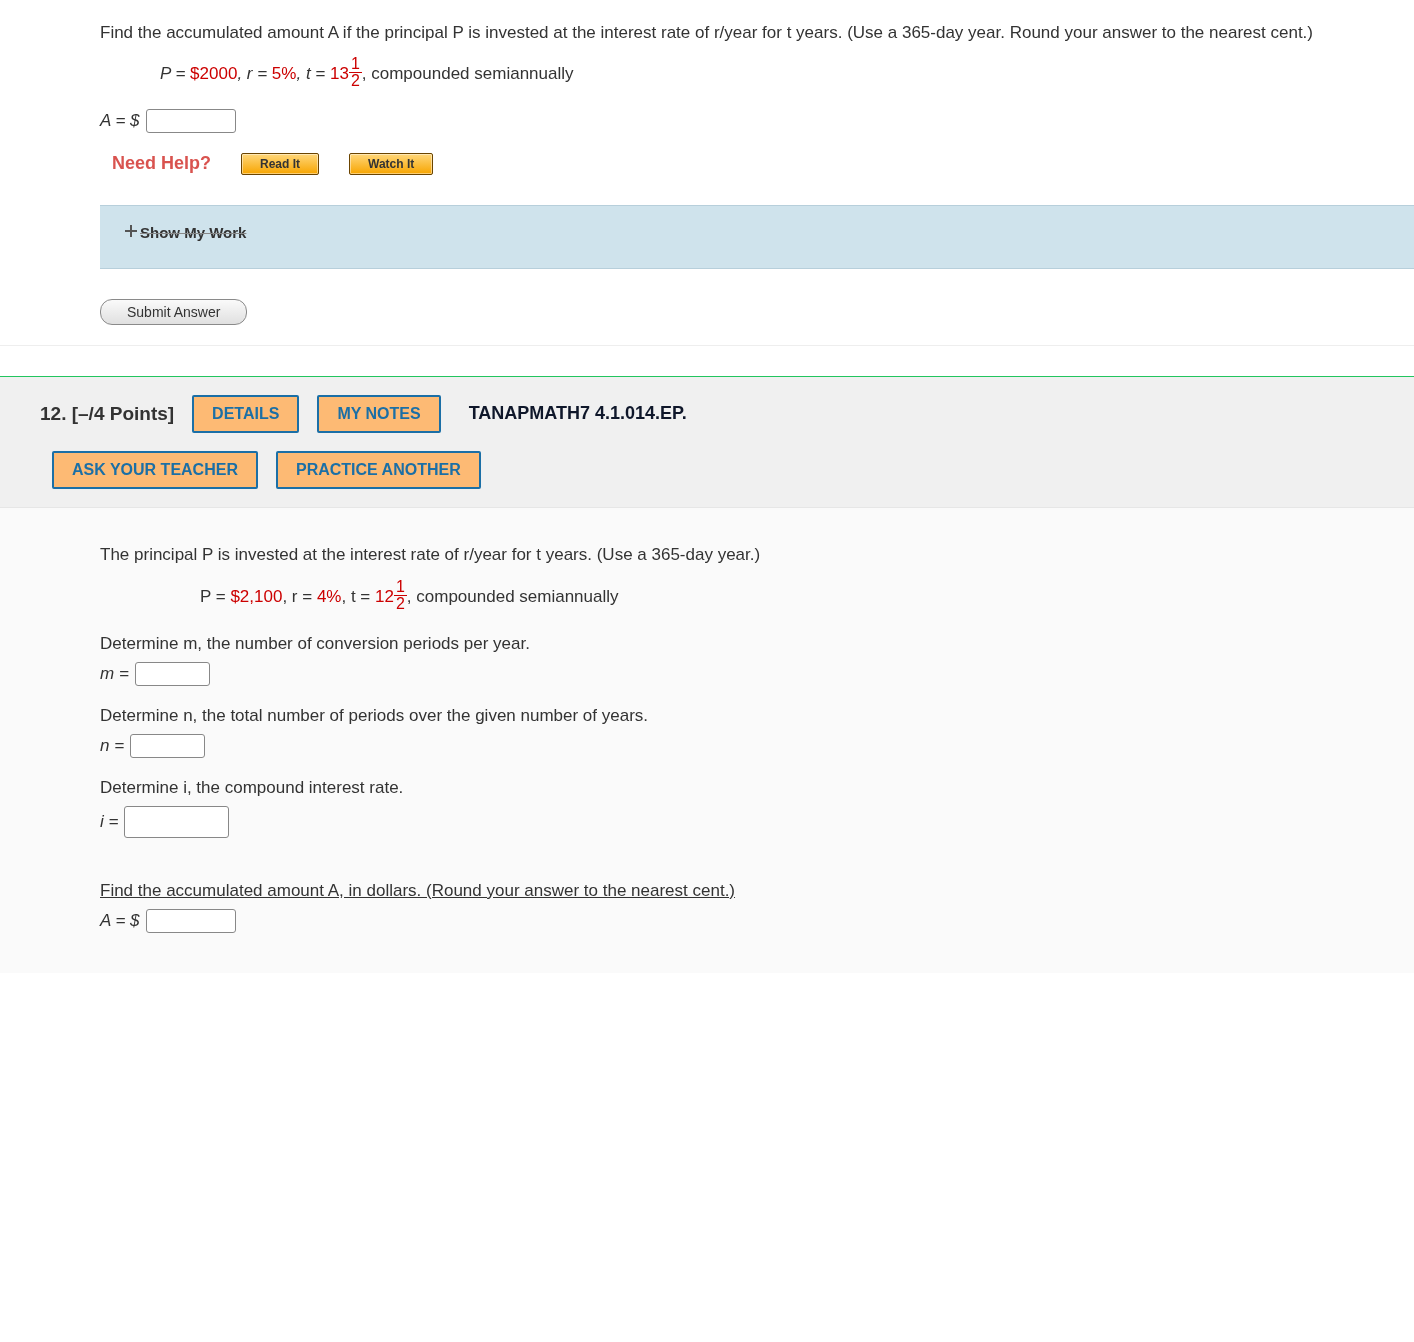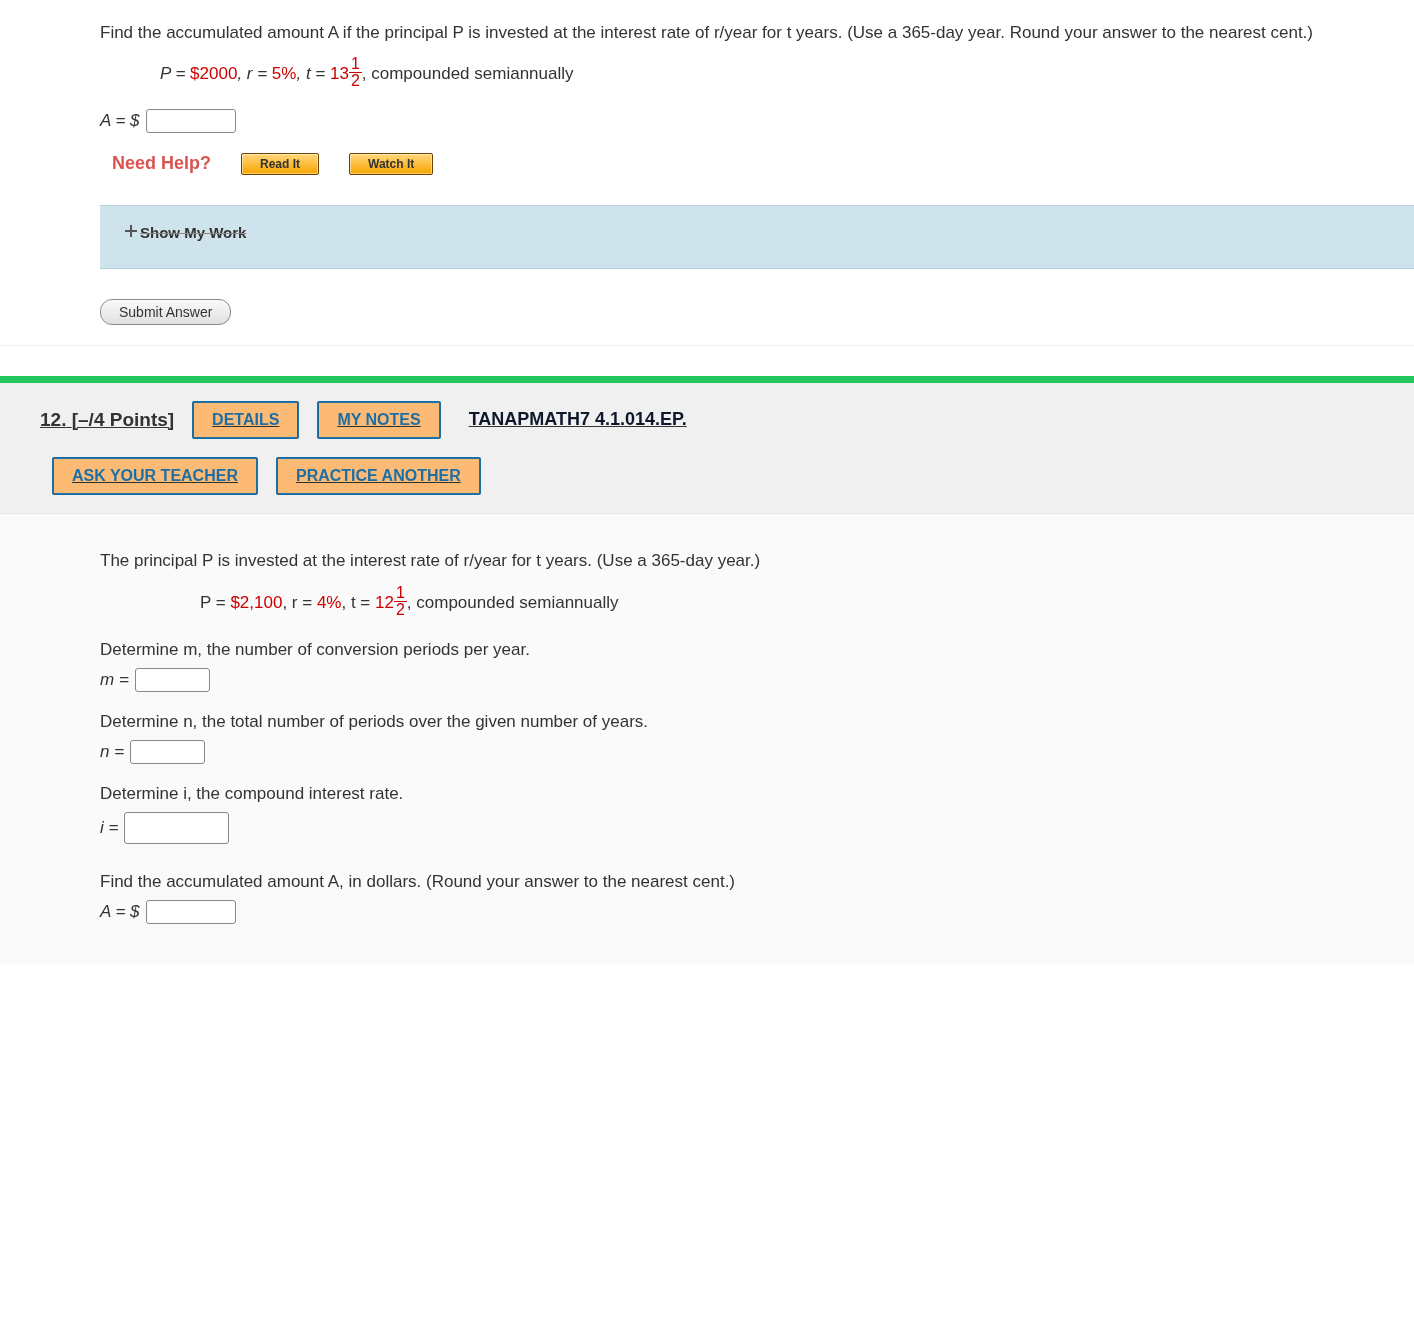--- a/index.html
+++ b/index.html
@@ -127,7 +127,7 @@
       background: linear-gradient(#fafafa, #e0e0e0);
       border: 1px solid #8a8a8a;
       border-radius: 12px;
-      padding: 4px 18px;
+      padding: 4px 26px;
       font-size: 14px;
       color: #333;
       cursor: pointer;

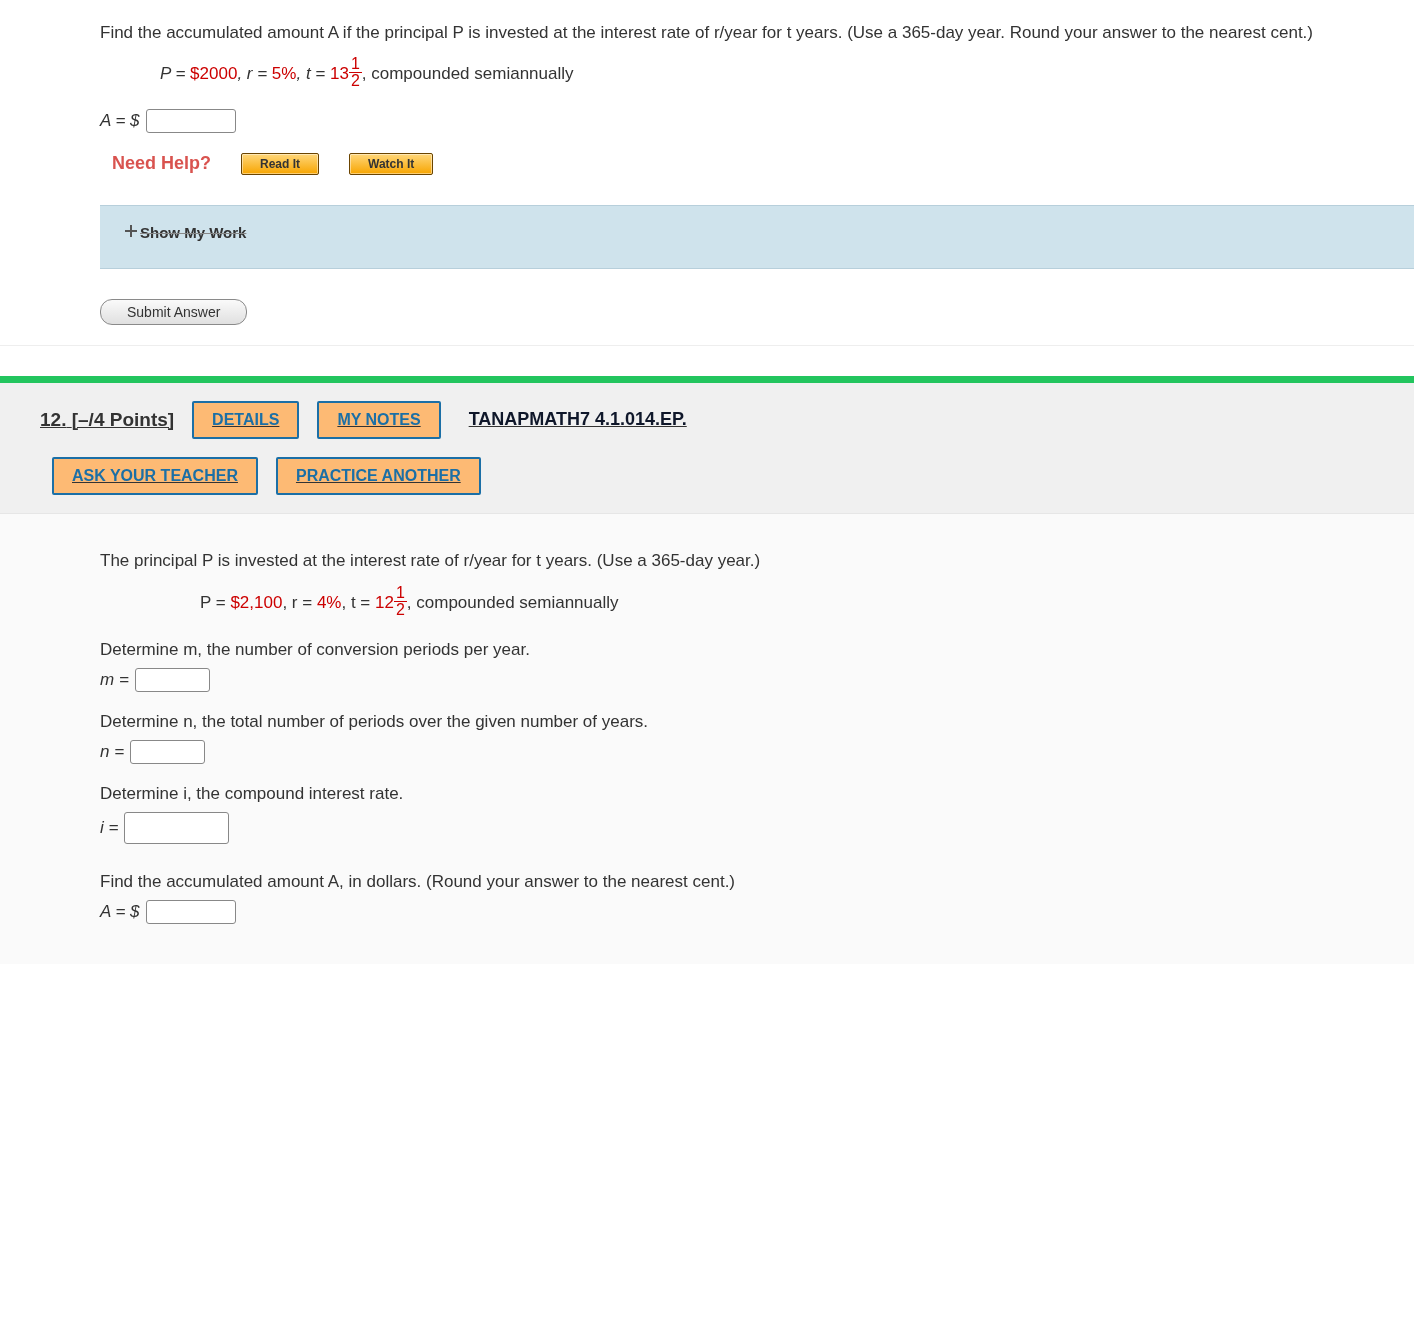--- a/index.html
+++ b/index.html
@@ -134,10 +134,9 @@
     }
 
     .question-header-wrap {
-      border-top: 7px solid #22c55e;
+      border-top: 1px solid #22c55e;
       background: #f0f0f0;
       margin-top: 30px;
-      text-decoration: underline;
     }
     .question-header {
       display: flex;

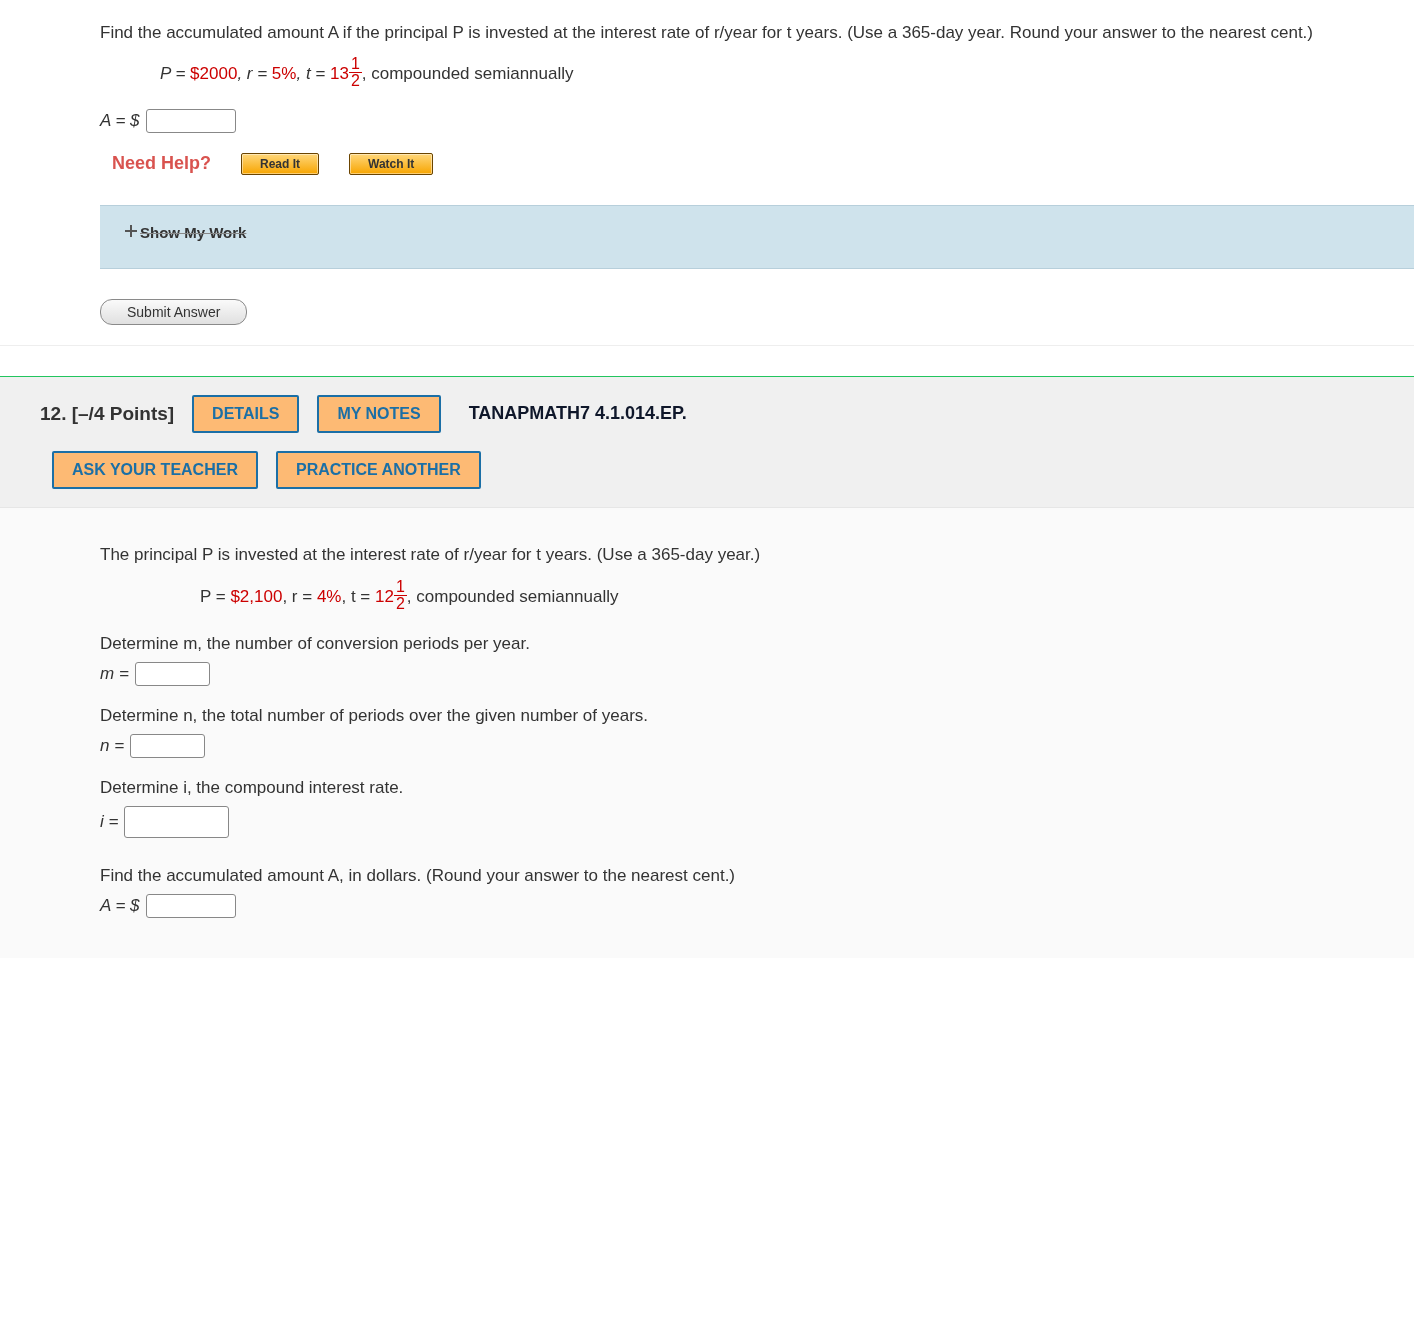--- a/index.html
+++ b/index.html
@@ -287,7 +287,7 @@
     <input class="answer-input" type="text" style="width: 105px; height: 32px;">
   </div>
 
-  <div class="sub-question" style="margin-top:28px;">Find the accumulated amount A, in dollars. (Round your answer to the nearest cent.)</div>
+  <div class="sub-question" style="margin-top:43px;text-decoration:underline;">Find the accumulated amount A, in dollars. (Round your answer to the nearest cent.)</div>
   <div class="answer-line">
     <span class="italic">A = $</span>
     <input class="answer-input" type="text" style="">

